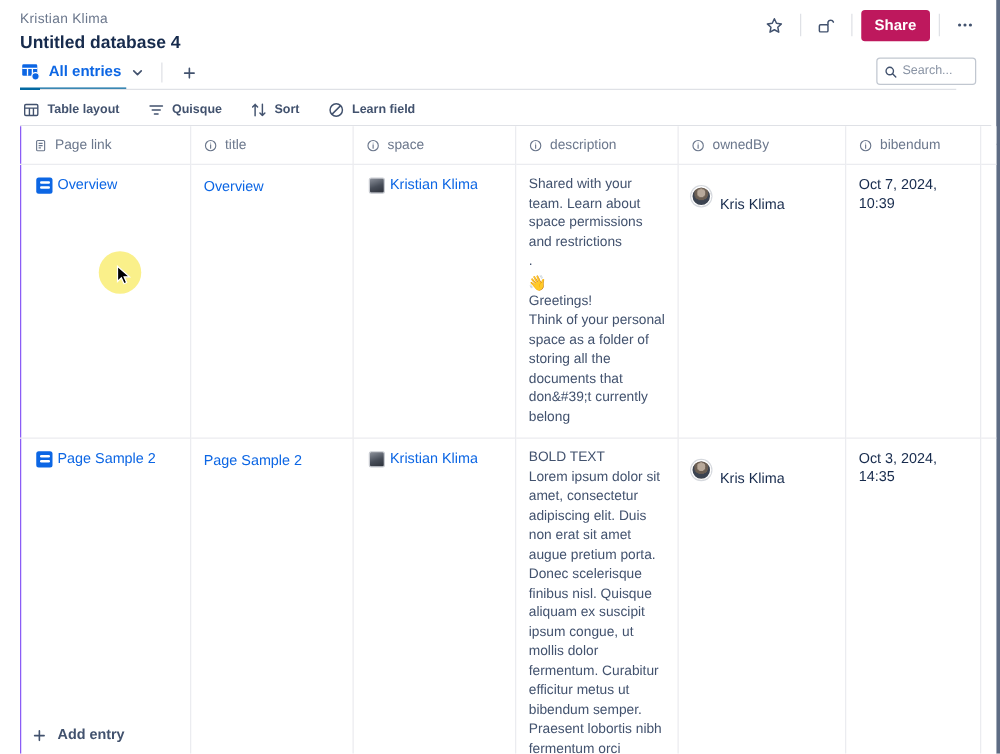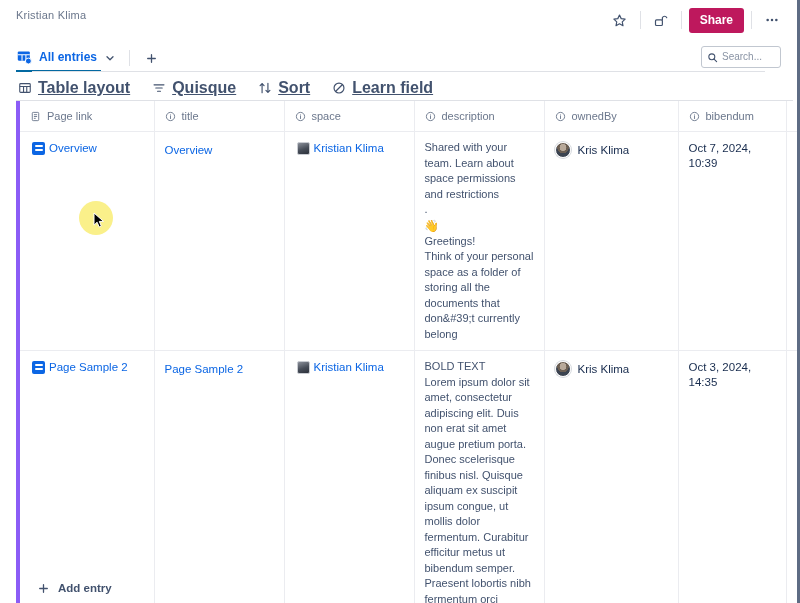--- a/index.html
+++ b/index.html
@@ -302,6 +302,7 @@
 
   <div class="header">
     <div class="breadcrumb">Kristian Klima</div>
+    <div class="page-title">Untitled database 4</div>
 
     <div class="header-actions">
       <div class="icon-btn">

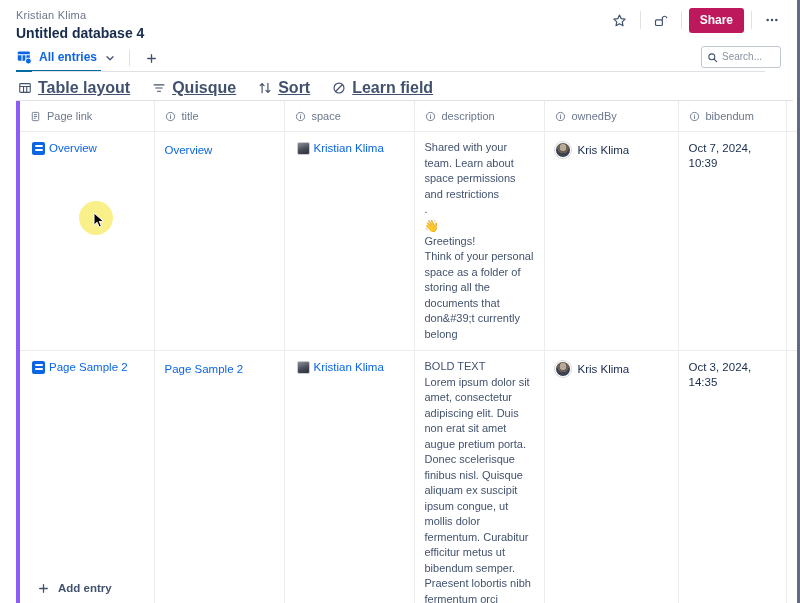--- a/index.html
+++ b/index.html
@@ -137,7 +137,7 @@
     border-radius: 3px;
   }
   .tb-label {
-    font-size: 16px; color: #42526e; font-weight: bold; line-height: 16px; text-decoration: underline;
+    font-size: 10px; color: #42526e; font-weight: bold; line-height: 16px;
   }
 
   

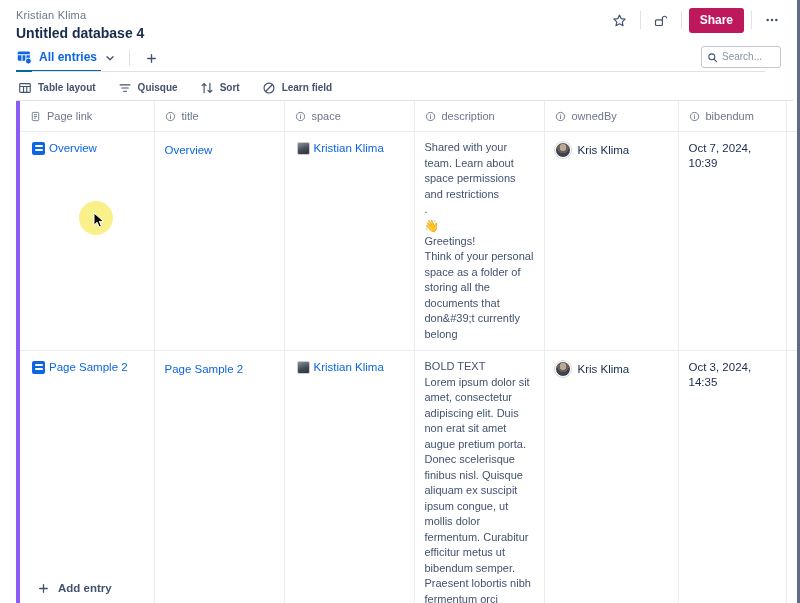--- a/index.html
+++ b/index.html
@@ -160,7 +160,7 @@
     padding: 8px 8px 8px 10px;
   }
   table.grid th:first-child, table.grid td:first-child {
-    border-left: 4px solid #8b5cf6;
+    border-left: 1px solid #8b5cf6;
   }
   thead th {
     height: 28px;

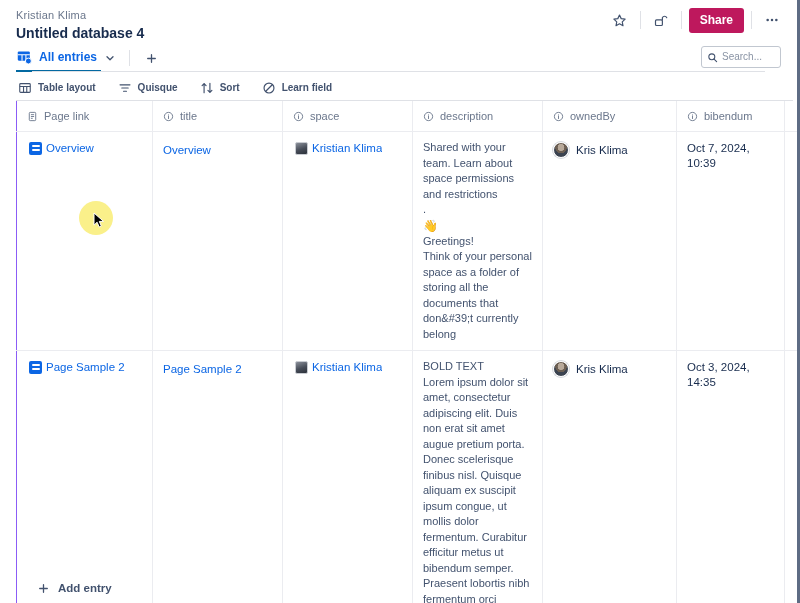--- a/index.html
+++ b/index.html
@@ -234,7 +234,7 @@
     box-shadow: 0 0 0 1px #d6d9de;
   }
   .owner-name {
-    font-size: 11.5px; color: #172b4d; line-height: 15px;
+    font-size: 11.5px; color: #172b4d; line-height: 15px; margin-top: 15px;
   }
   .date-text {
     font-size: 11.5px; color: #172b4d; line-height: 15px; padding-top: 1px;

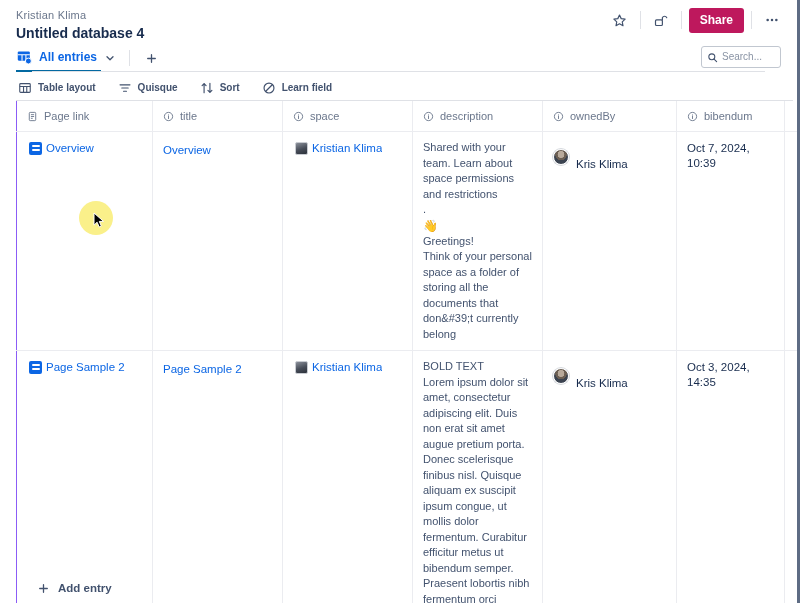--- a/index.html
+++ b/index.html
@@ -268,7 +268,7 @@
   
   .add-entry {
     position: absolute;
-    left: 33px; bottom: 4px;
+    left: 21px; bottom: 4px;
     display: flex; align-items: center; gap: 8px;
     cursor: pointer;
     padding: 3px 4px;

